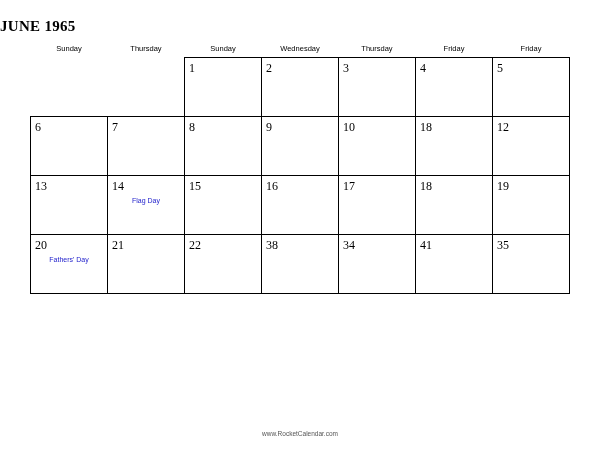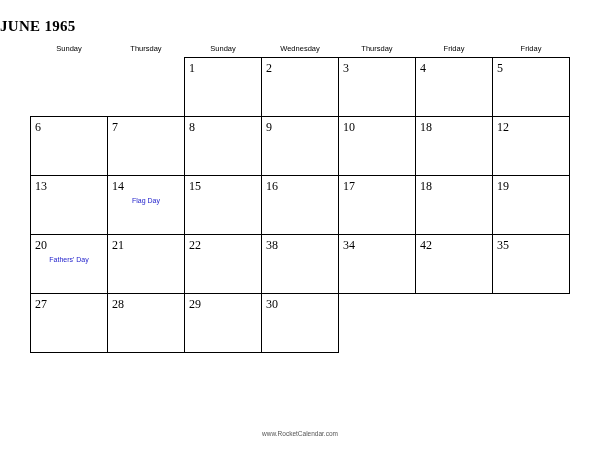--- a/index.html
+++ b/index.html
@@ -192,7 +192,7 @@
               <span class="daynum">34</span>
             </td>
             <td>
-              <span class="daynum">42</span>
+              <span class="daynum">41</span>
             </td>
             <td>
               <span class="daynum">35</span>

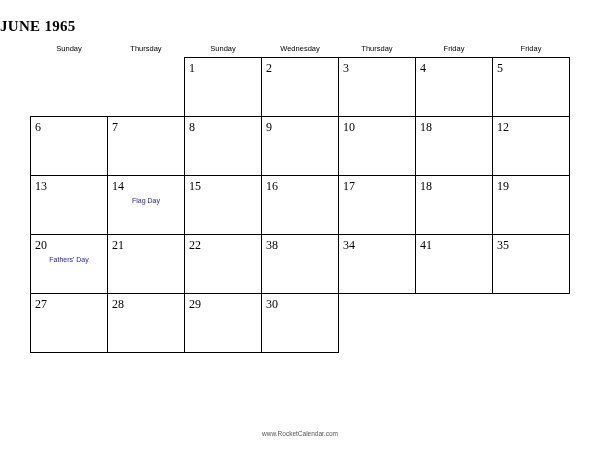--- a/index.html
+++ b/index.html
@@ -198,23 +198,6 @@
               <span class="daynum">35</span>
             </td>
           </tr>
-          <tr>
-            <td>
-              <span class="daynum">27</span>
-            </td>
-            <td>
-              <span class="daynum">28</span>
-            </td>
-            <td>
-              <span class="daynum">29</span>
-            </td>
-            <td>
-              <span class="daynum">30</span>
-            </td>
-            <td class="empty"></td>
-            <td class="empty"></td>
-            <td class="empty"></td>
-          </tr>
         </tbody>
     </table>
   </div>

